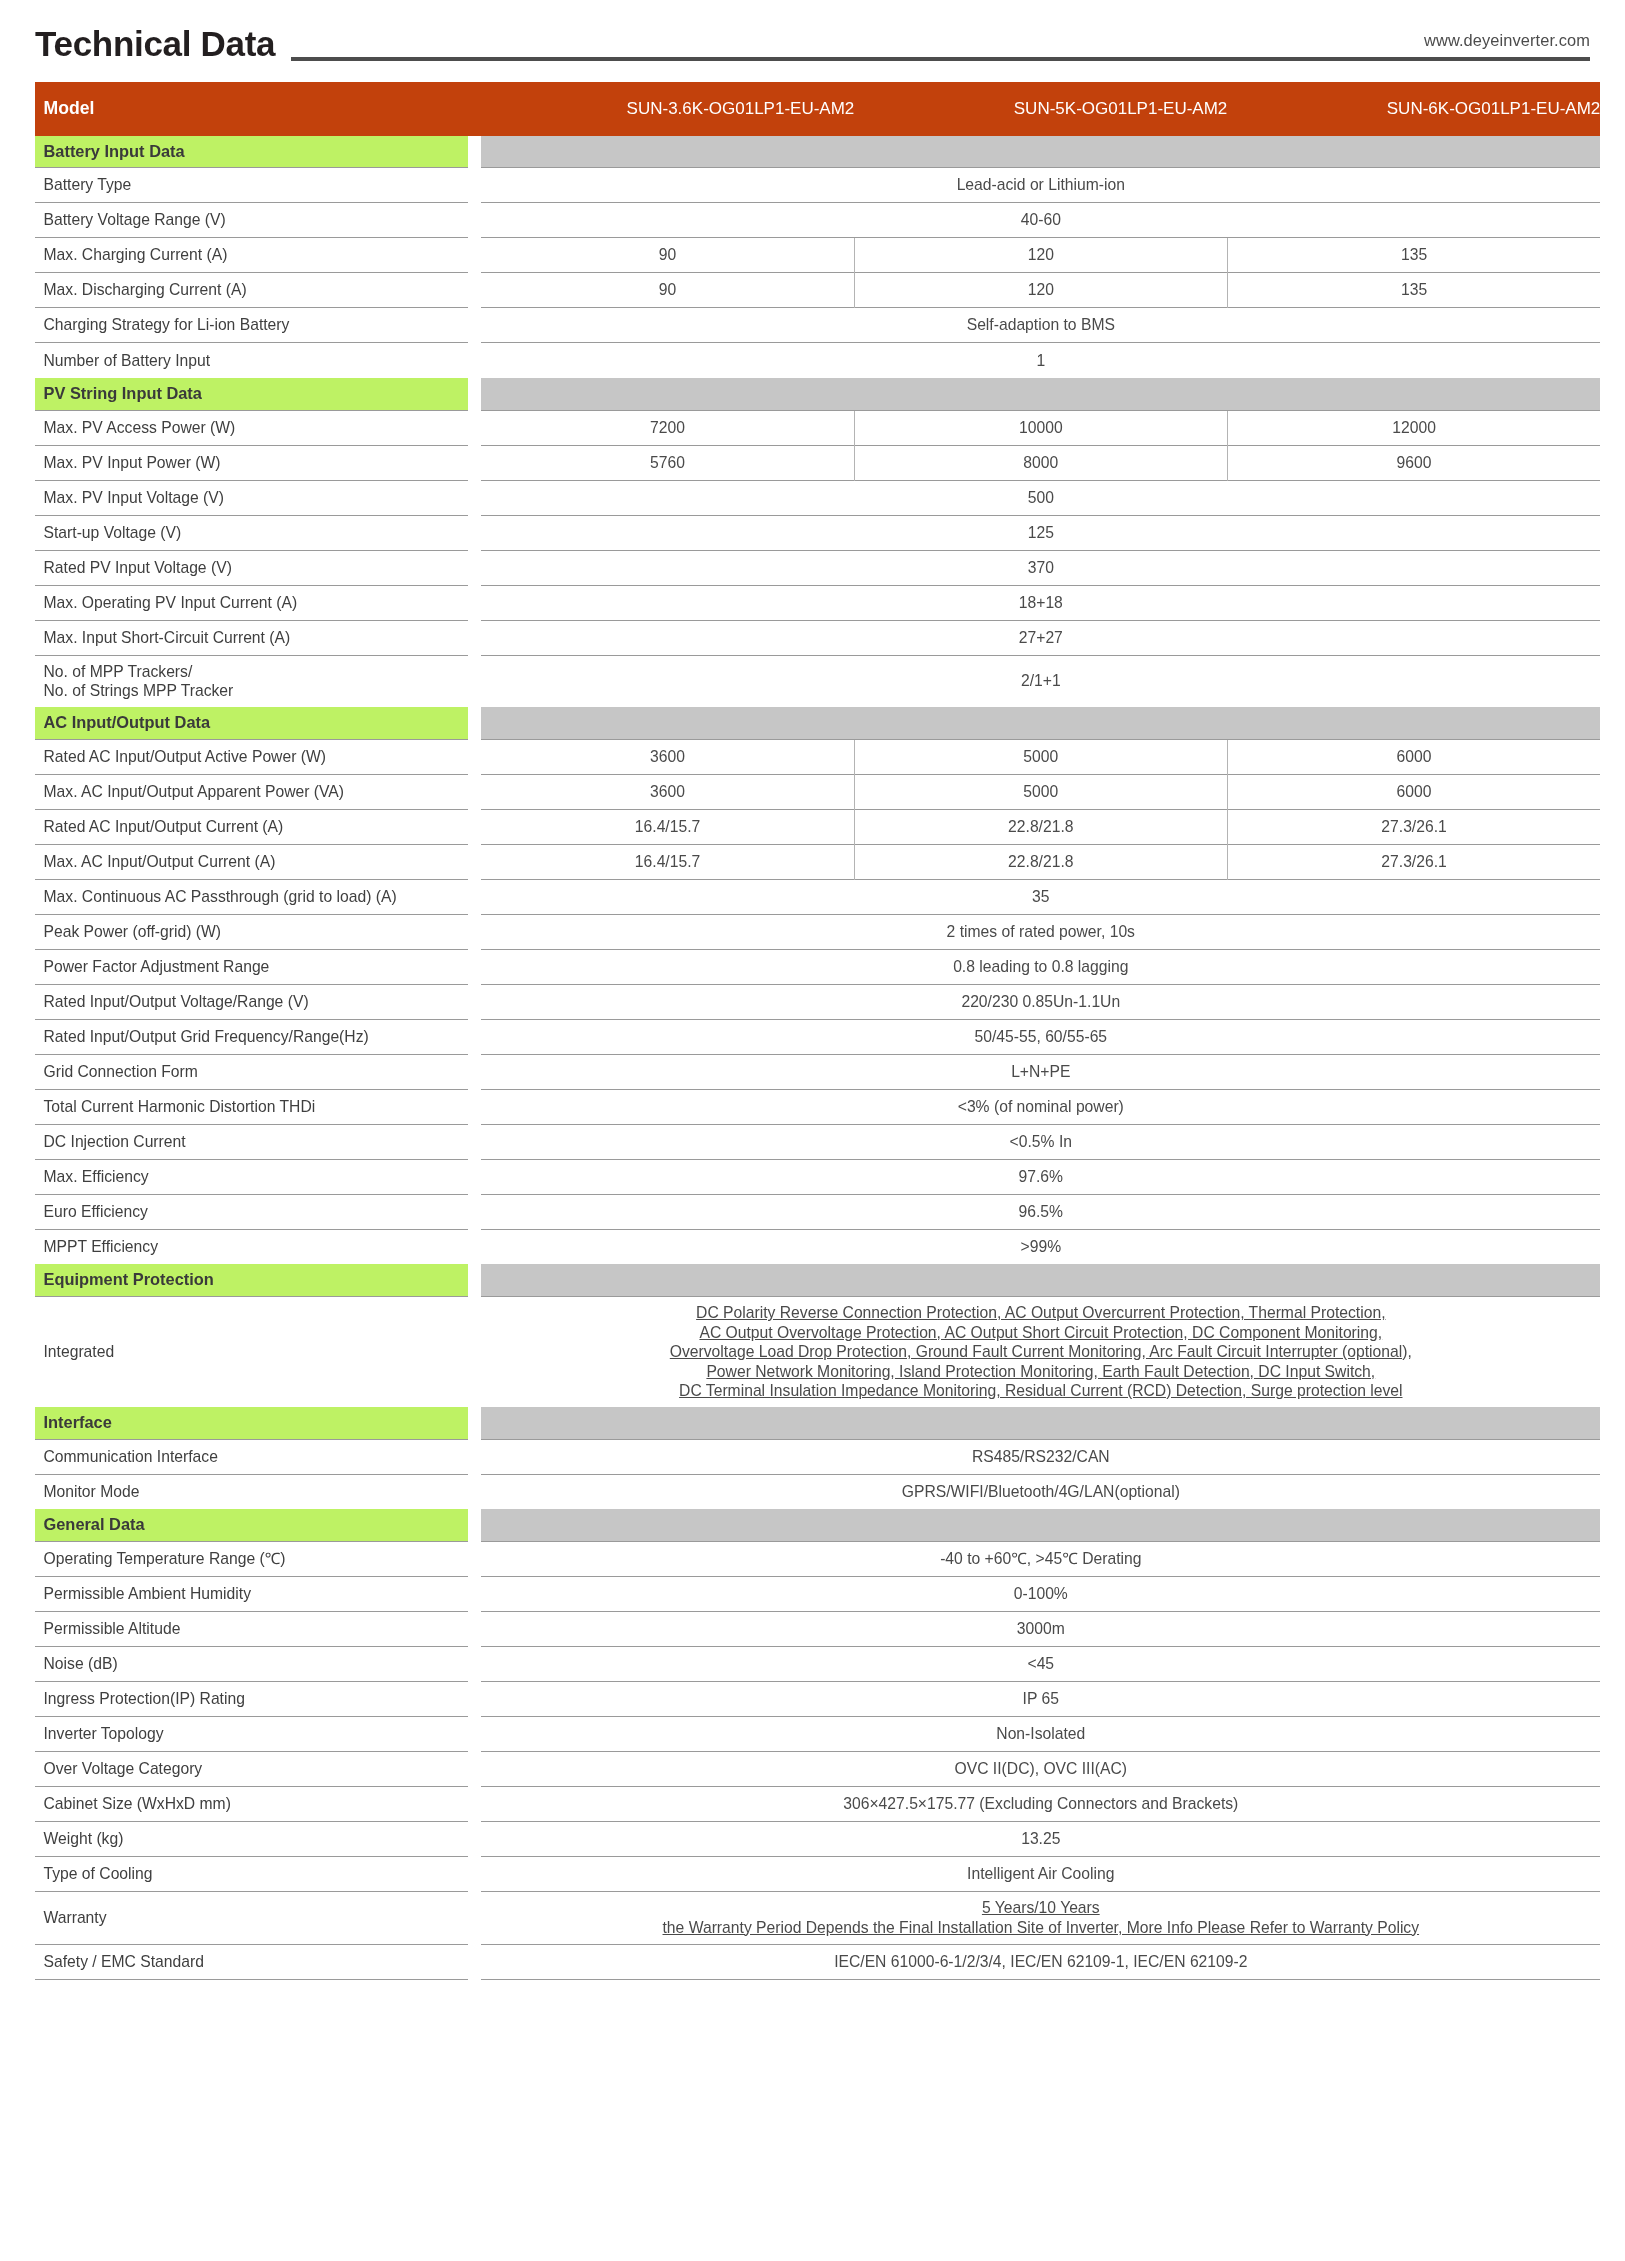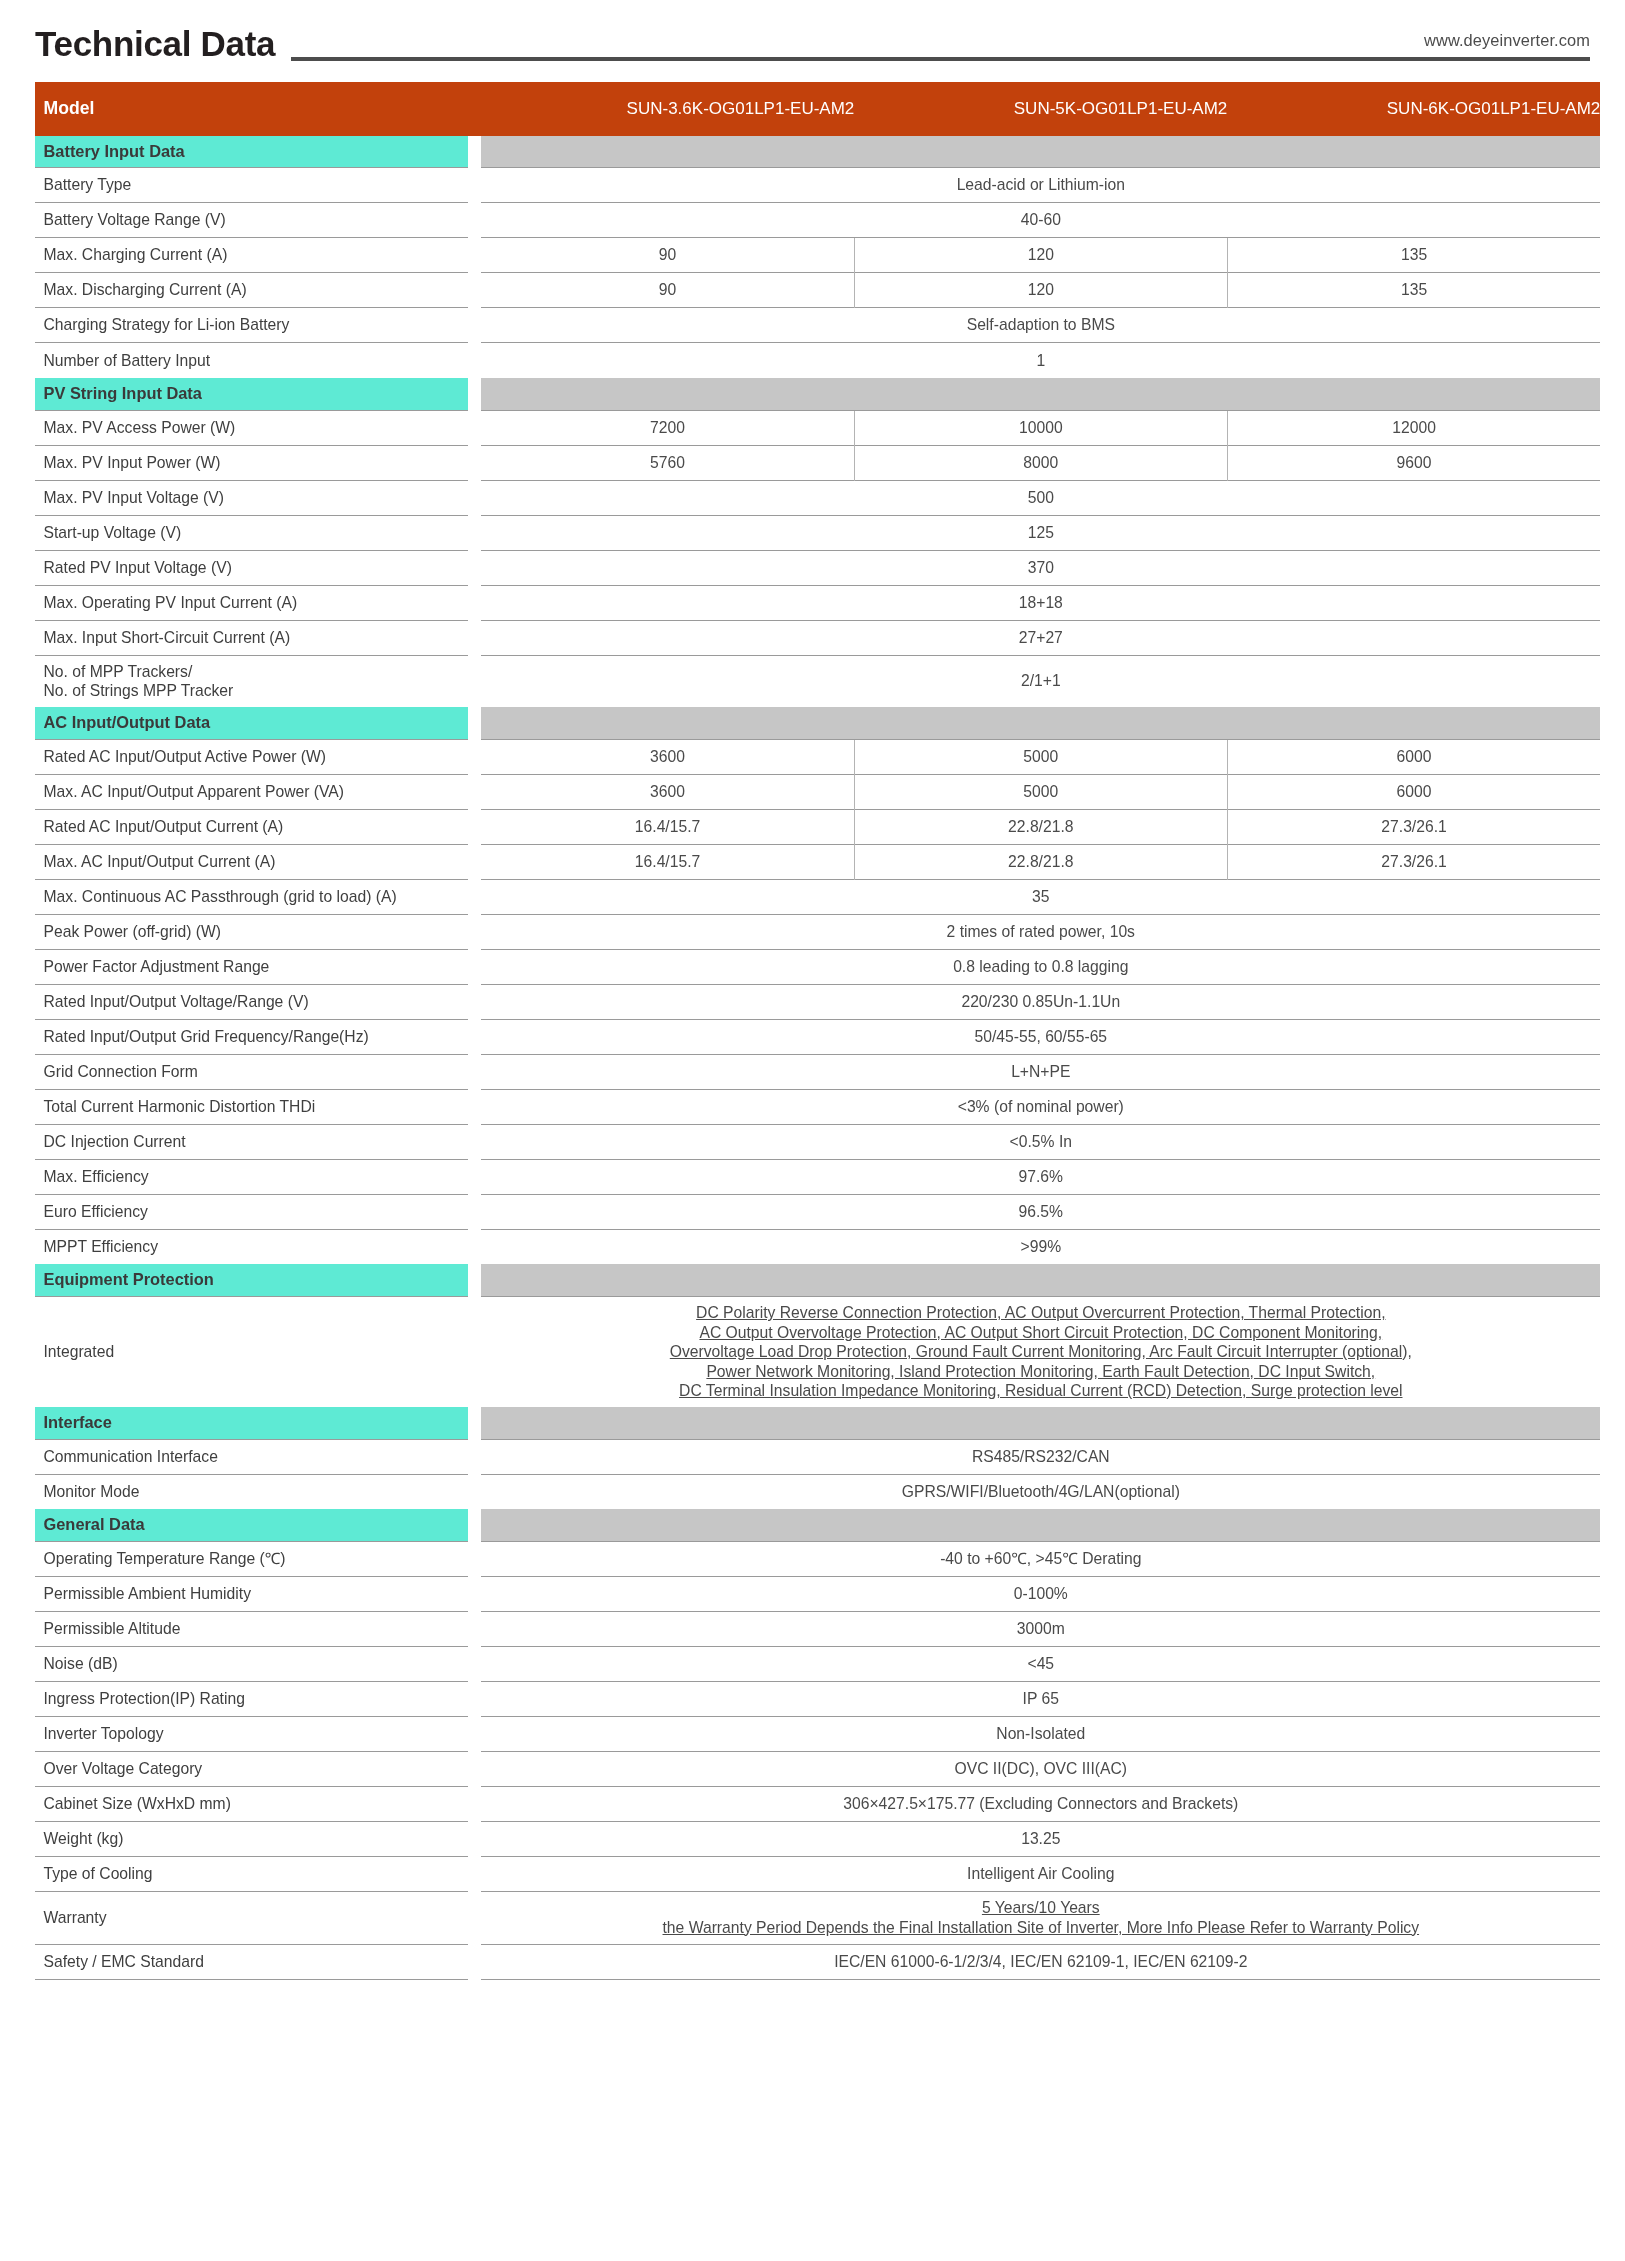--- a/index.html
+++ b/index.html
@@ -94,7 +94,7 @@
 
   
   tr.section td {
-    background: #5eead4;
+    background: #bef264;
     font-weight: bold;
     font-size: 16.4px;
     color: #3a3a3a;

